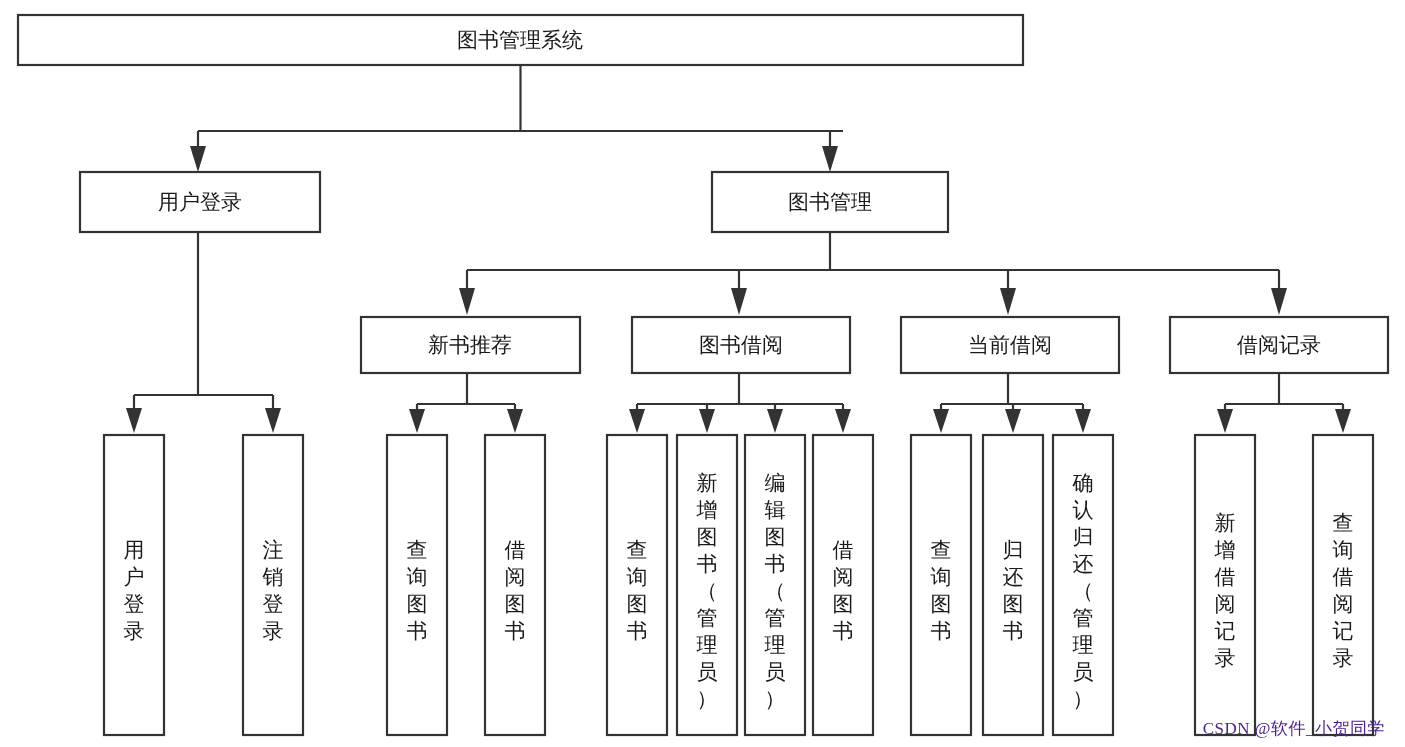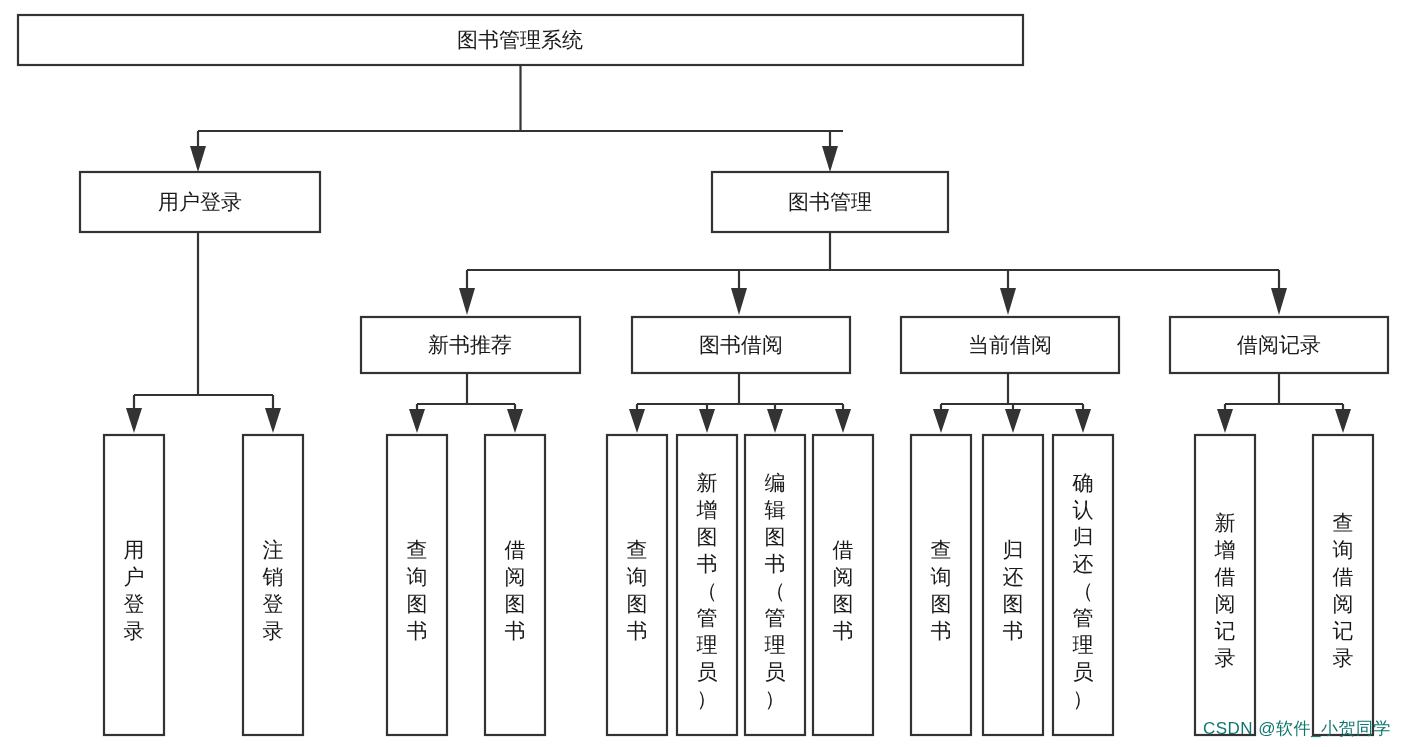--- a/index.html
+++ b/index.html
@@ -49,11 +49,11 @@
   }
   .watermark {
     position: absolute;
-    right: 14px;
+    right: 20px;
     bottom: 7px;
-    font-family: Liberation Sans, sans-serif;
+    font-family: Liberation Serif, serif;
     font-size: 17px;
-    color: #0f766e;
+    color: #4c1d95;
     white-space: nowrap;
     letter-spacing: 0.5px;
     pointer-events: none;

